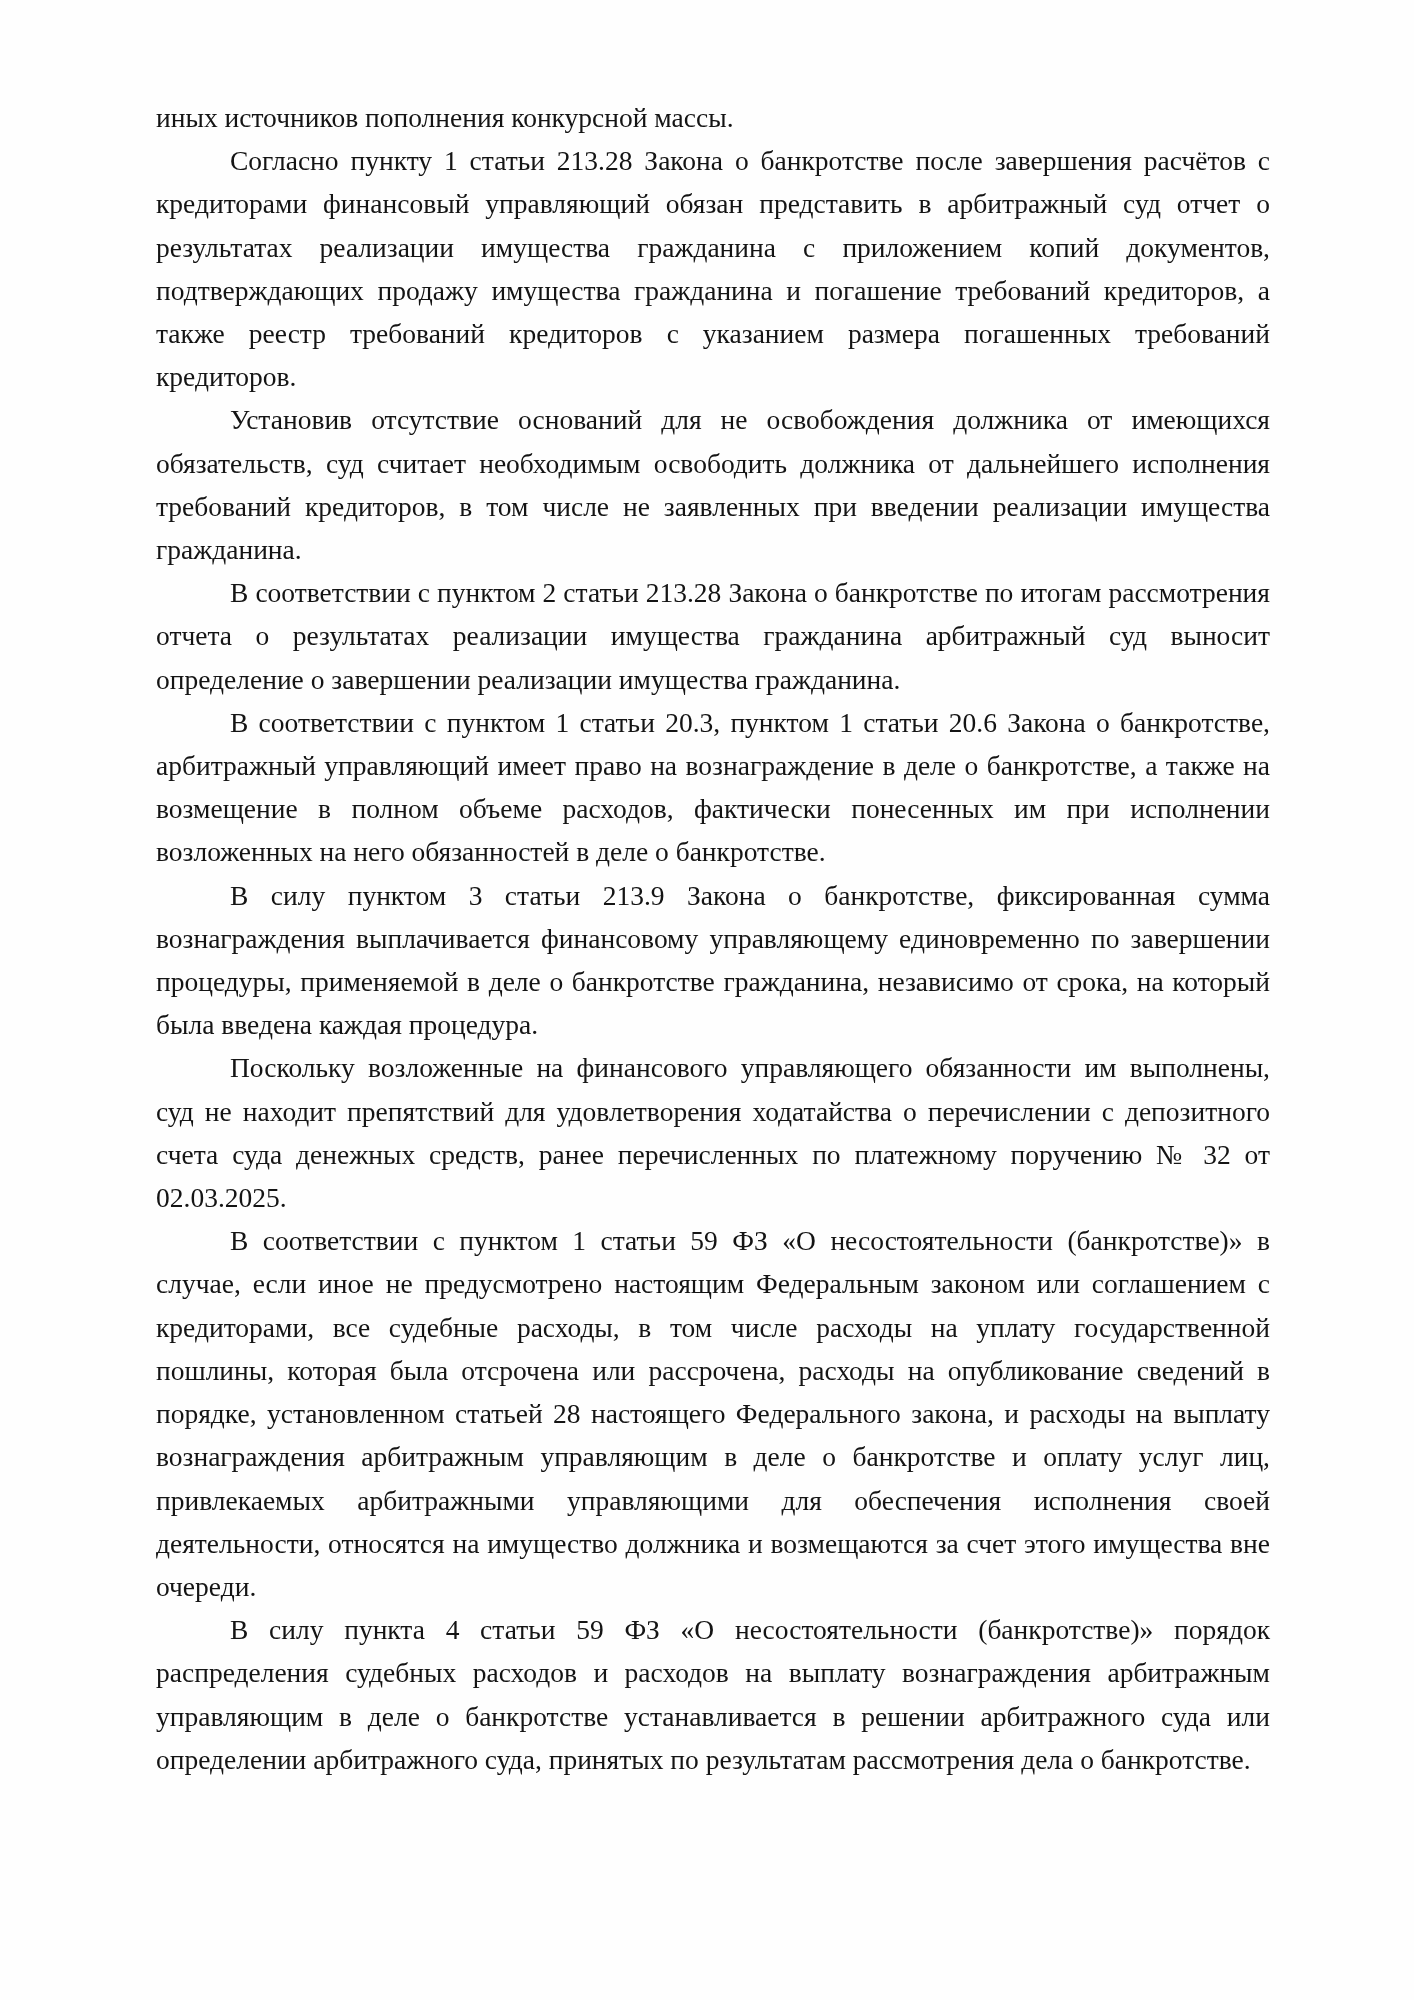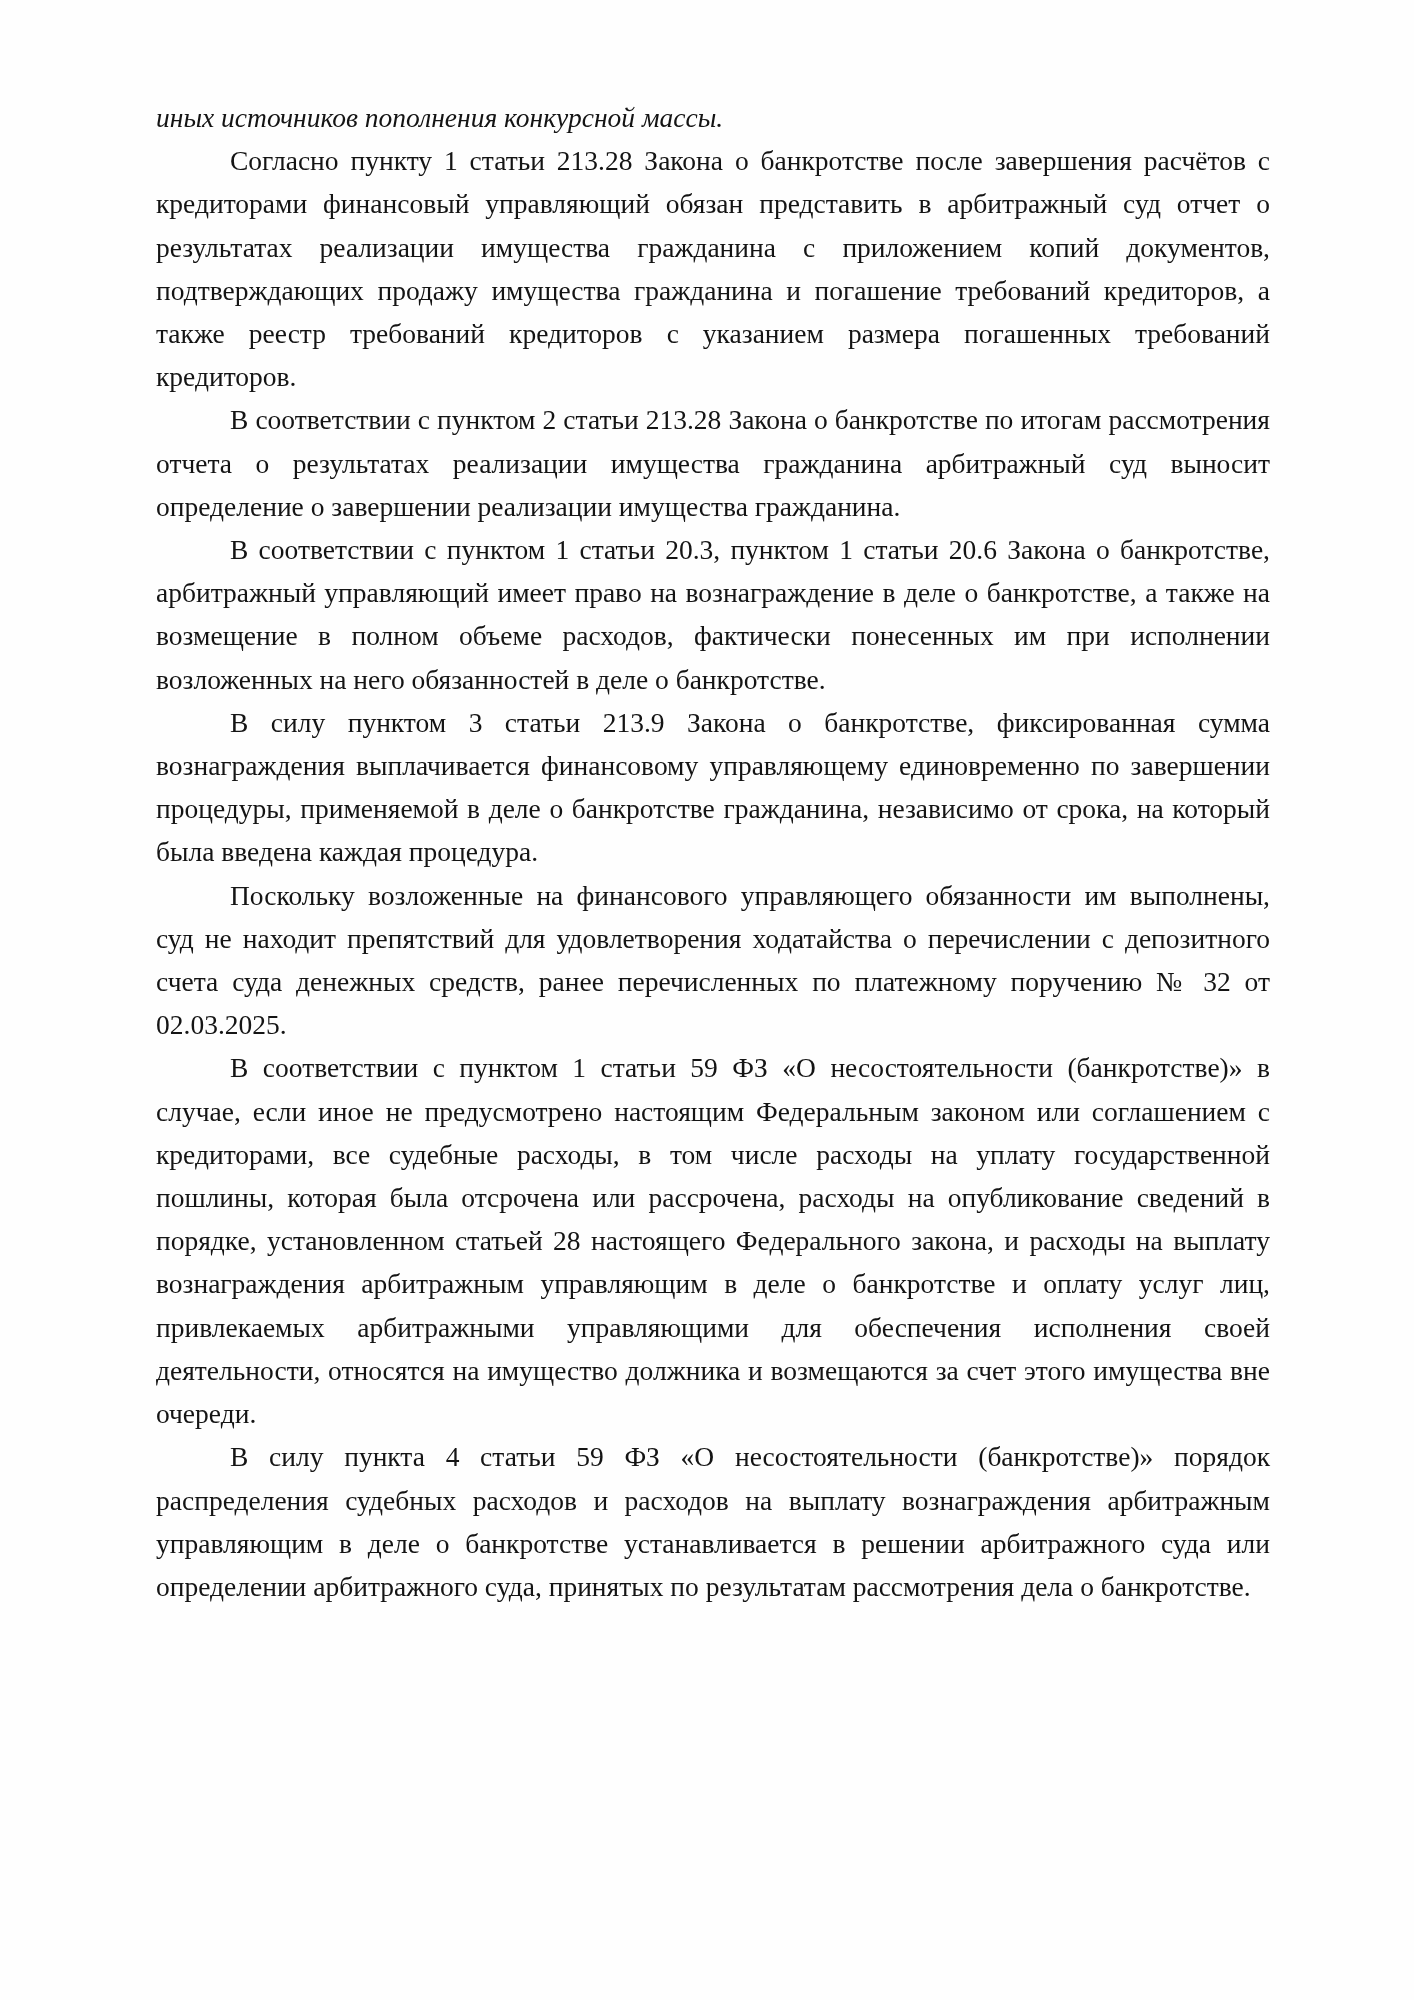--- a/index.html
+++ b/index.html
@@ -41,7 +41,6 @@
   }
   .para.first-line-flush {
     text-indent: 0;
-    font-style: italic;
   }
   .para.indented {
     text-indent: 74px;

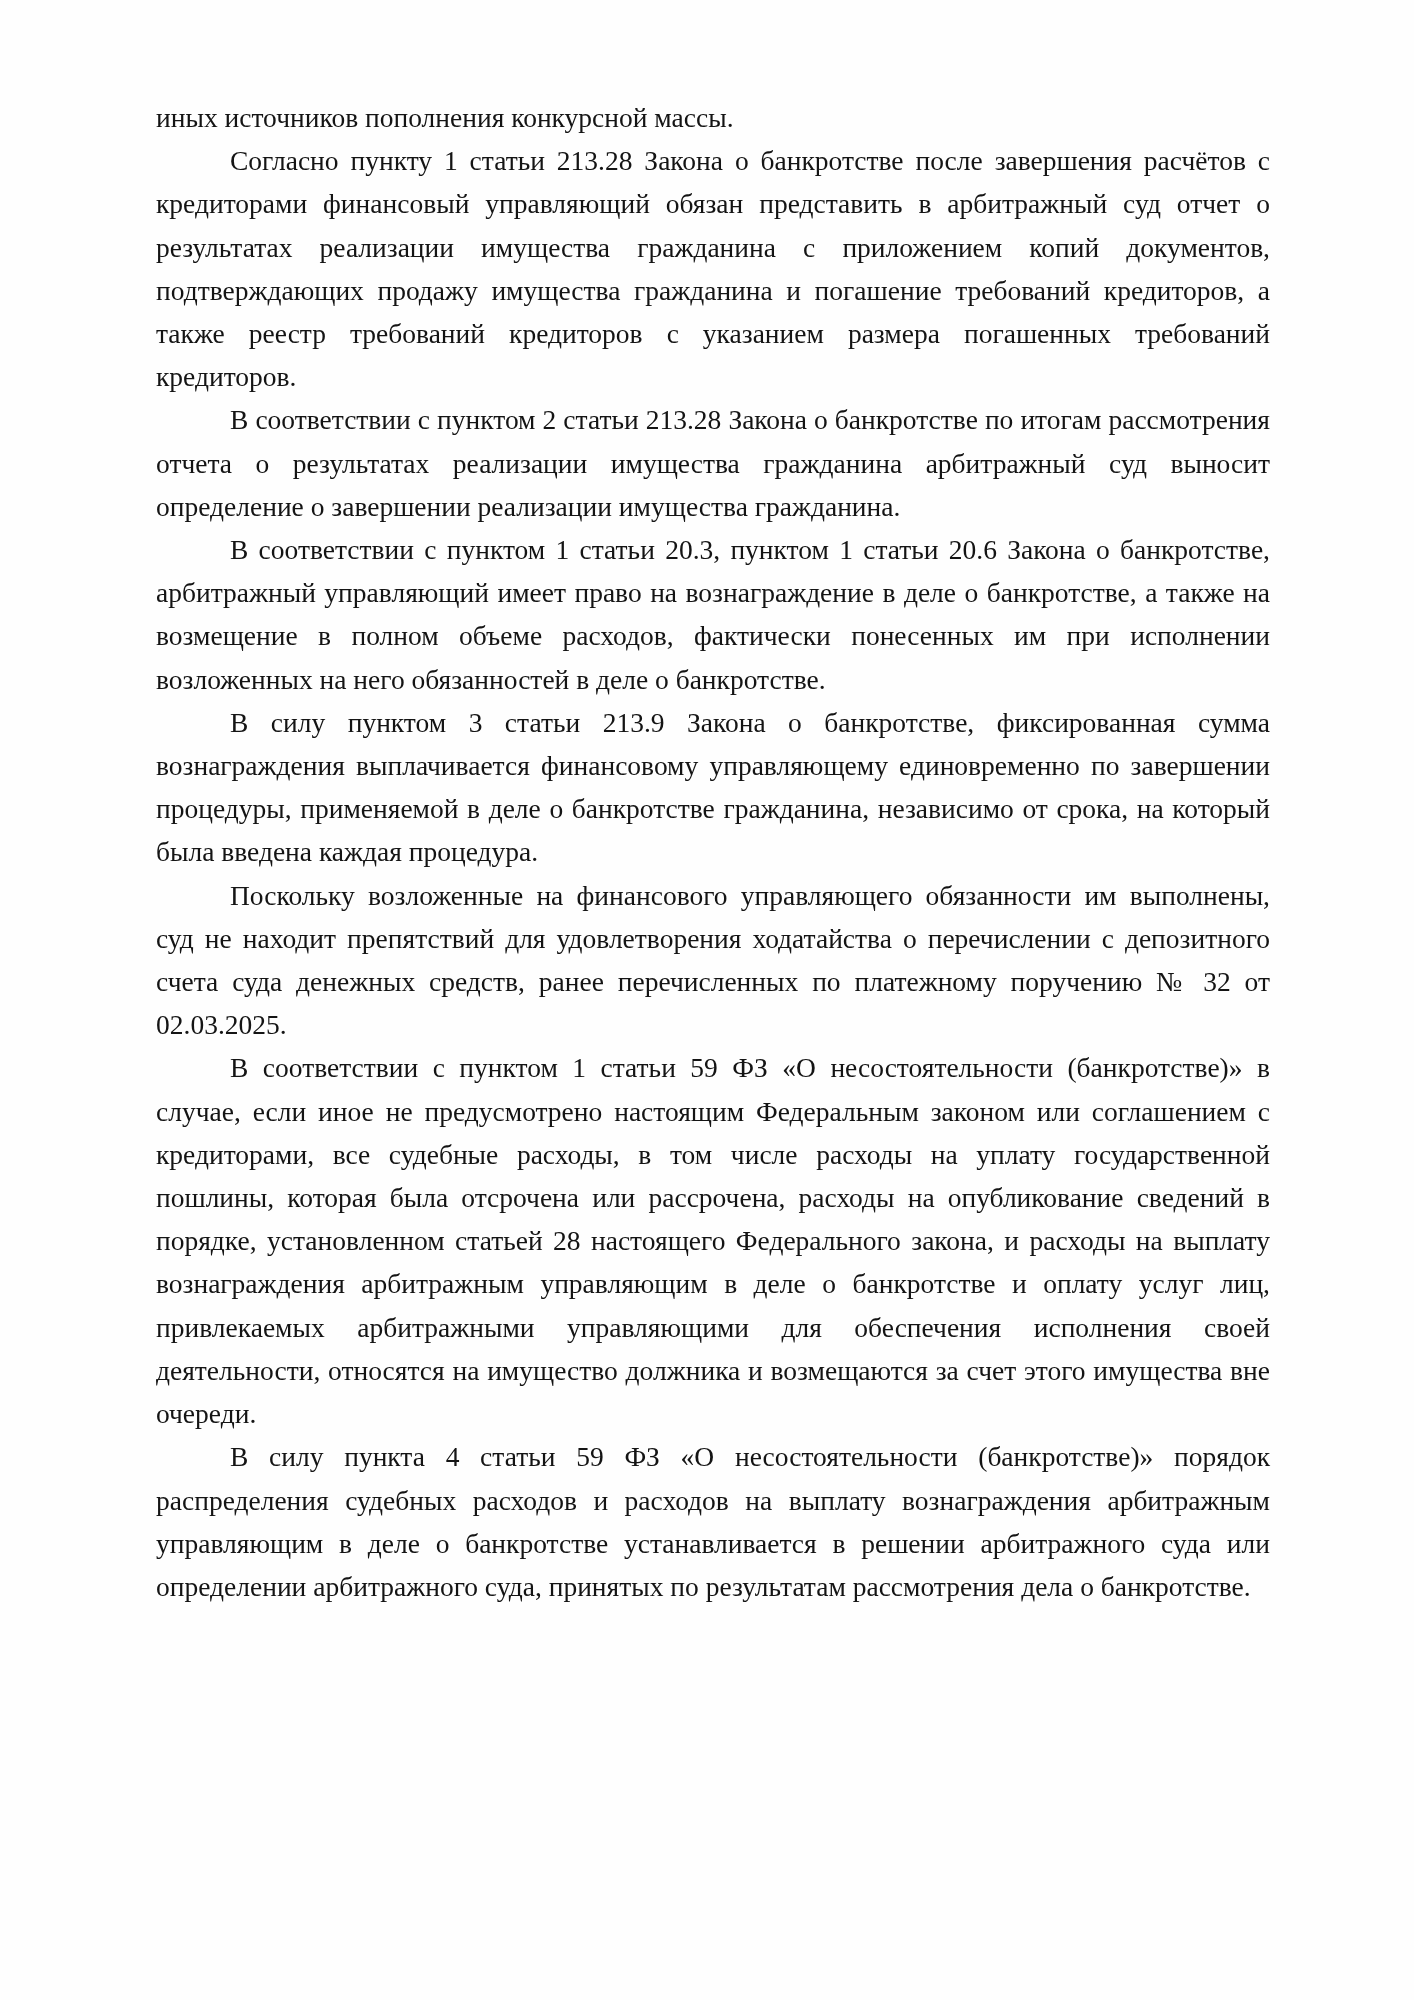--- a/index.html
+++ b/index.html
@@ -69,6 +69,7 @@
 
       <p class="para indented no-stretch">Согласно пункту 1 статьи 213.28 Закона о банкротстве после завершения расчётов с кредиторами финансовый управляющий обязан представить в арбитражный суд отчет о результатах реализации имущества гражданина с приложением копий документов, подтверждающих продажу имущества гражданина и погашение требований кредиторов, а также реестр требований кредиторов с указанием размера погашенных требований кредиторов.</p>
 
+      <p class="para indented no-stretch">Установив отсутствие оснований для не освобождения должника от имеющихся обязательств, суд считает необходимым освободить должника от дальнейшего исполнения требований кредиторов, в том числе не заявленных при введении реализации имущества гражданина.</p>
 
 
       <p class="para indented no-stretch">В соответствии с пунктом 2 статьи 213.28 Закона о банкротстве по итогам рассмотрения отчета о результатах реализации имущества гражданина арбитражный суд выносит определение о завершении реализации имущества гражданина.</p>

